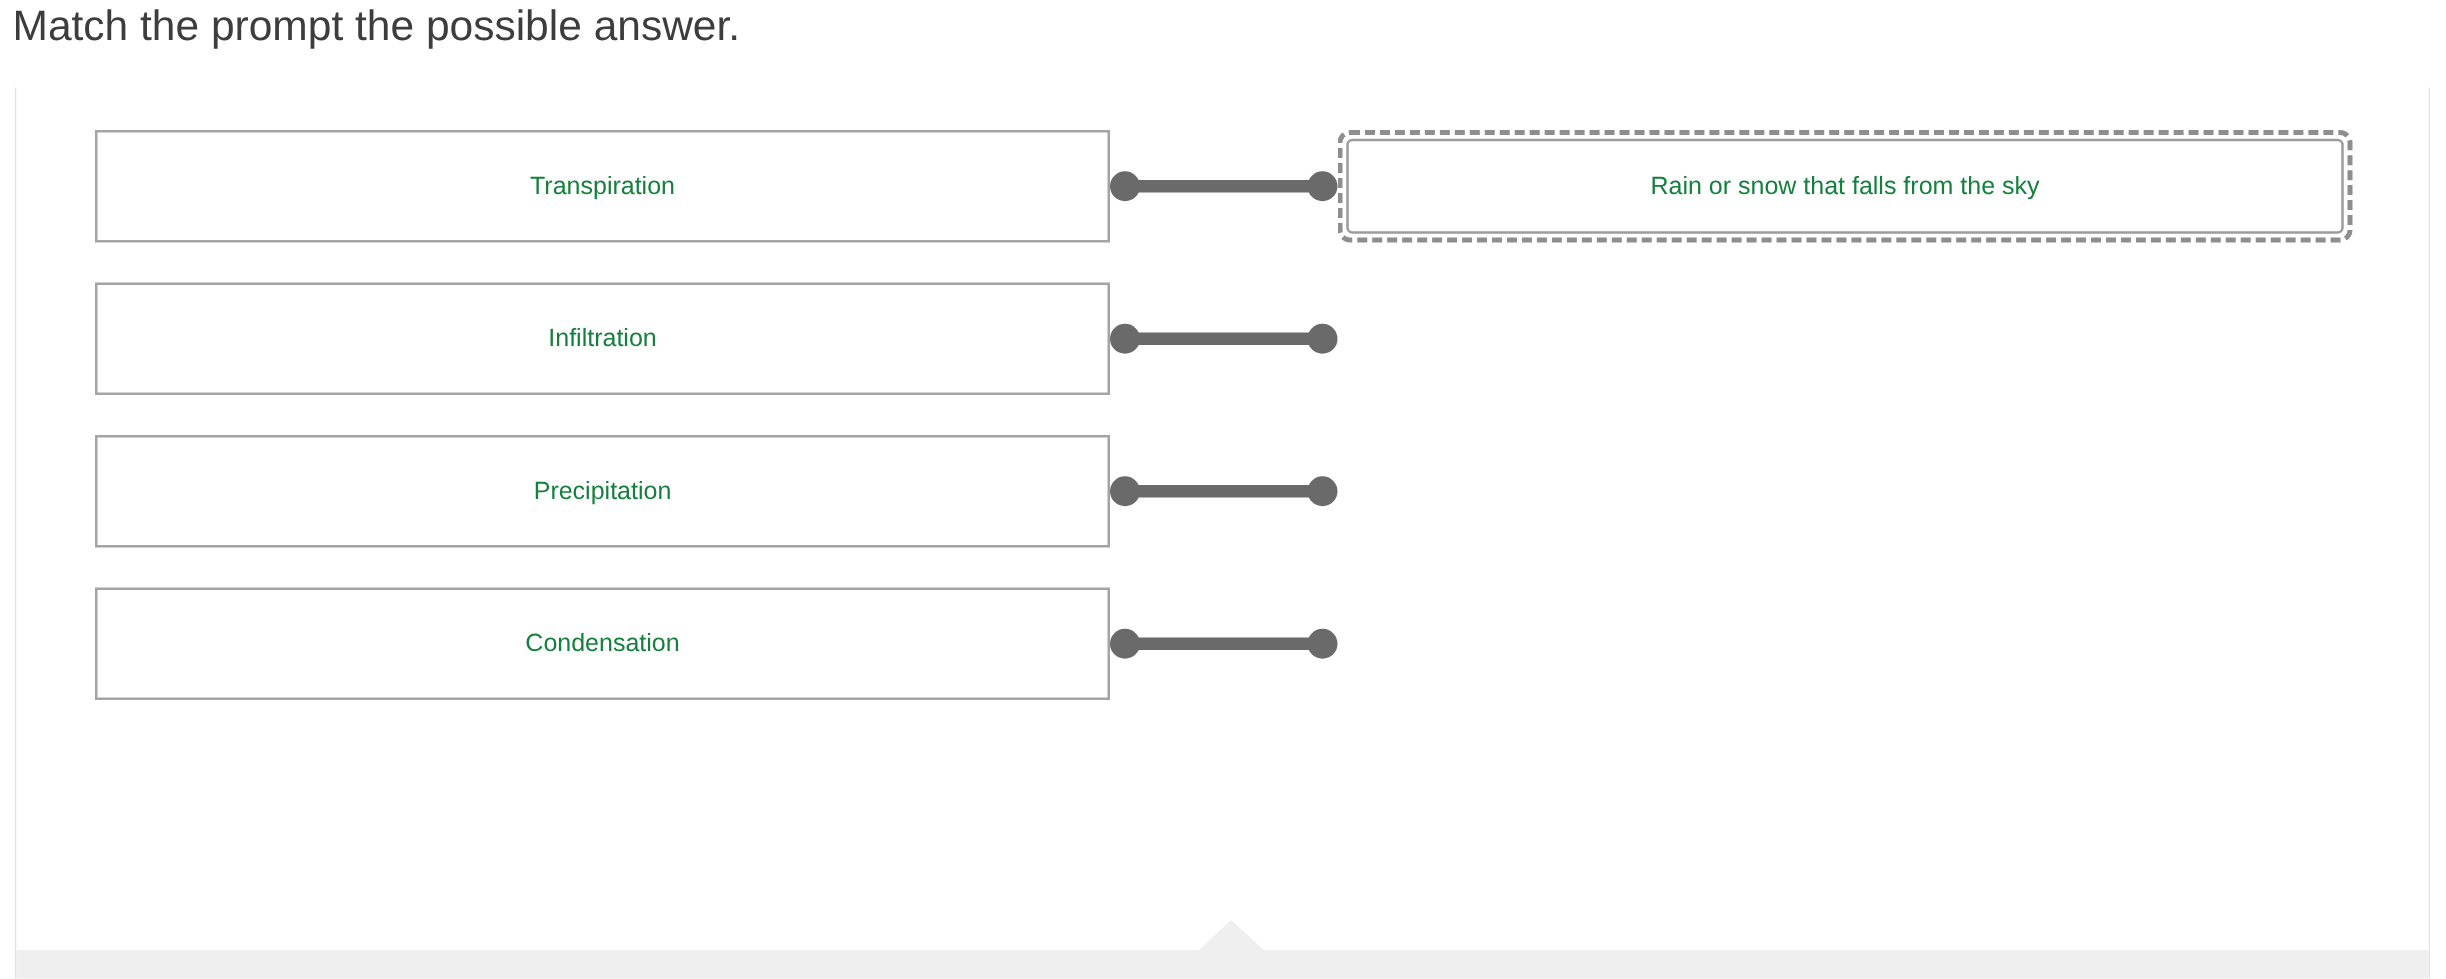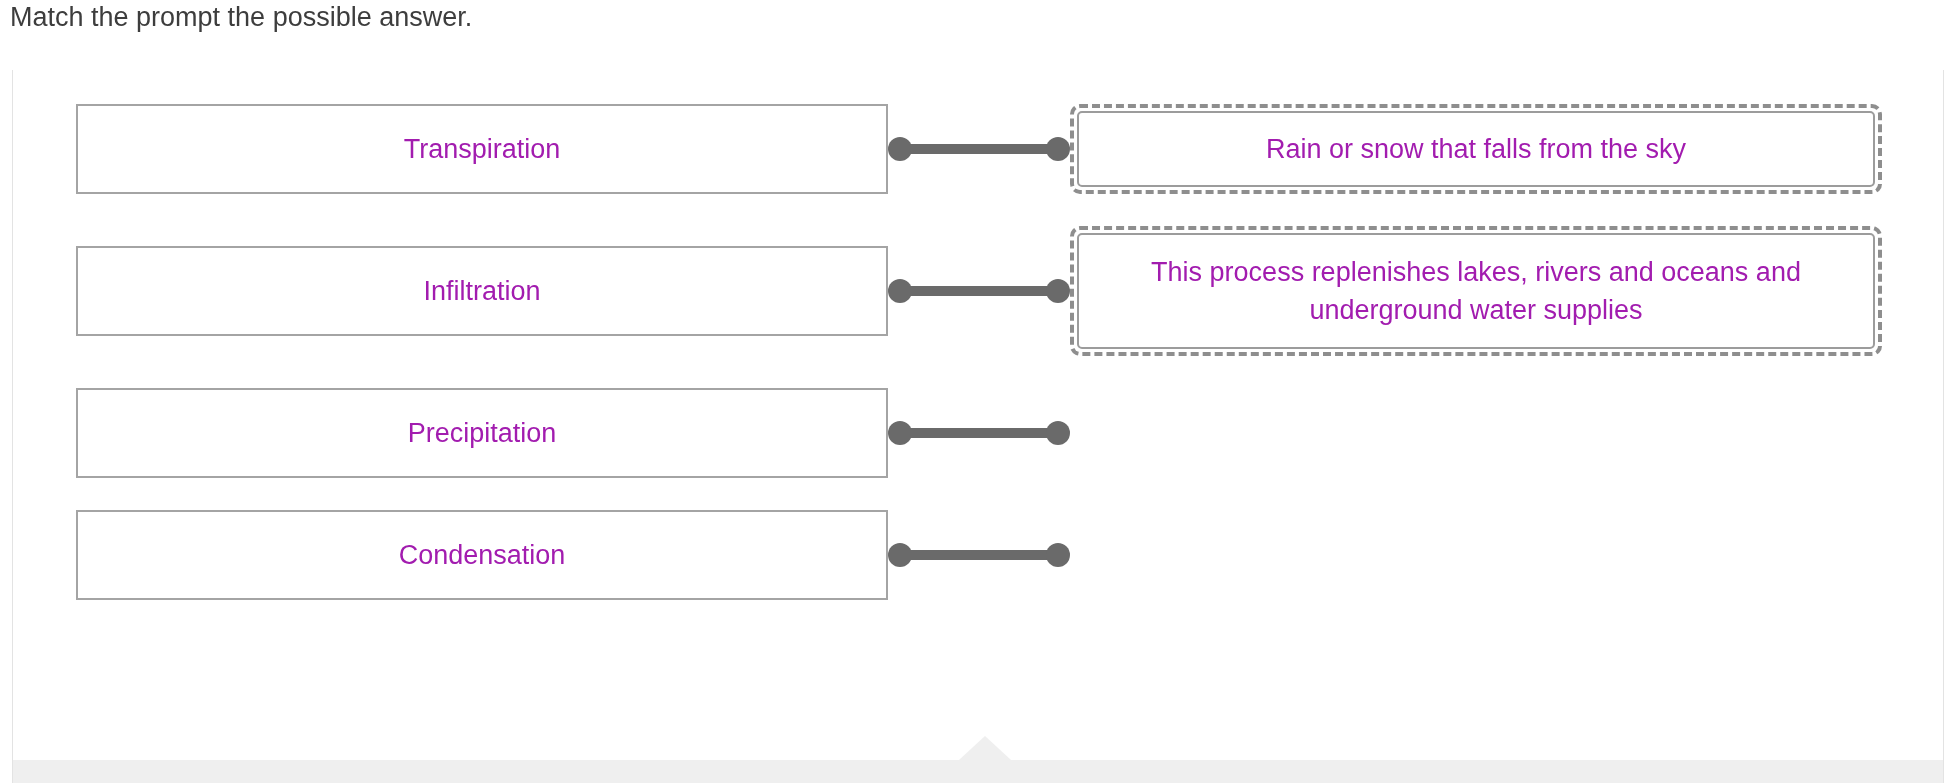--- a/index.html
+++ b/index.html
@@ -13,7 +13,7 @@
   .title {
     position:absolute;
     left:10px; top:2px;
-    font-size:27px;
+    font-size:34px;
     color:#3d3d3d;
   }
   .panel {

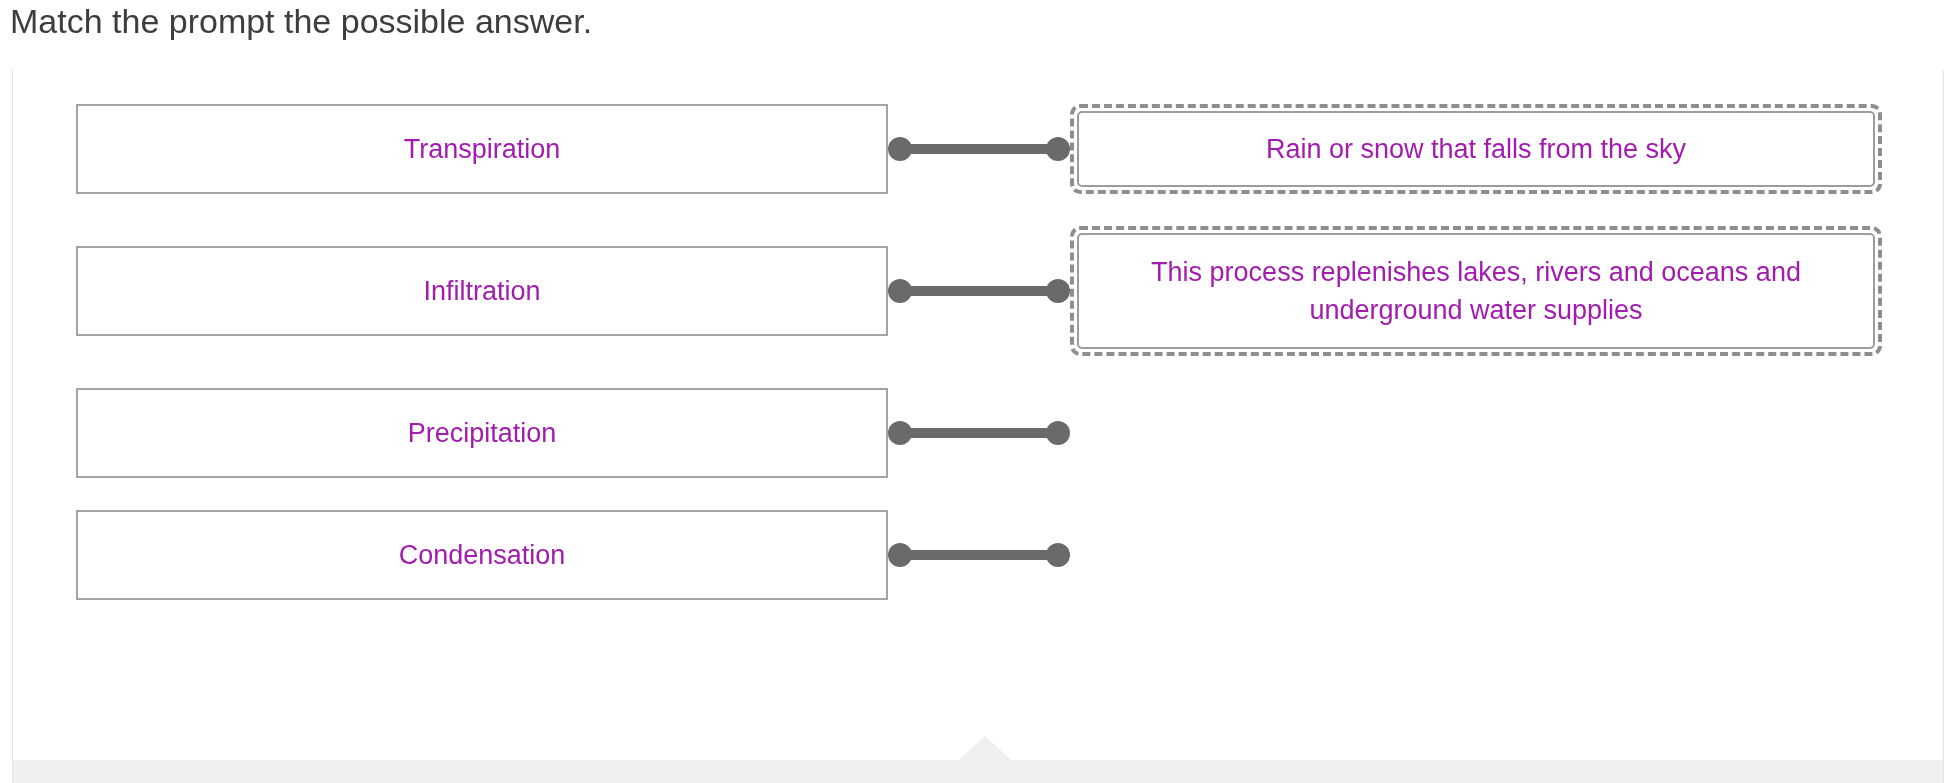--- a/index.html
+++ b/index.html
@@ -37,8 +37,8 @@
     display:flex; align-items:center; justify-content:center;
   }
   .prompt-box span, .answer-inner span {
-    font-size:27px;
-    color:#a21caf;
+    font-size:20px;
+    color:#15803d;
     line-height:38px;
   }
   .connector {

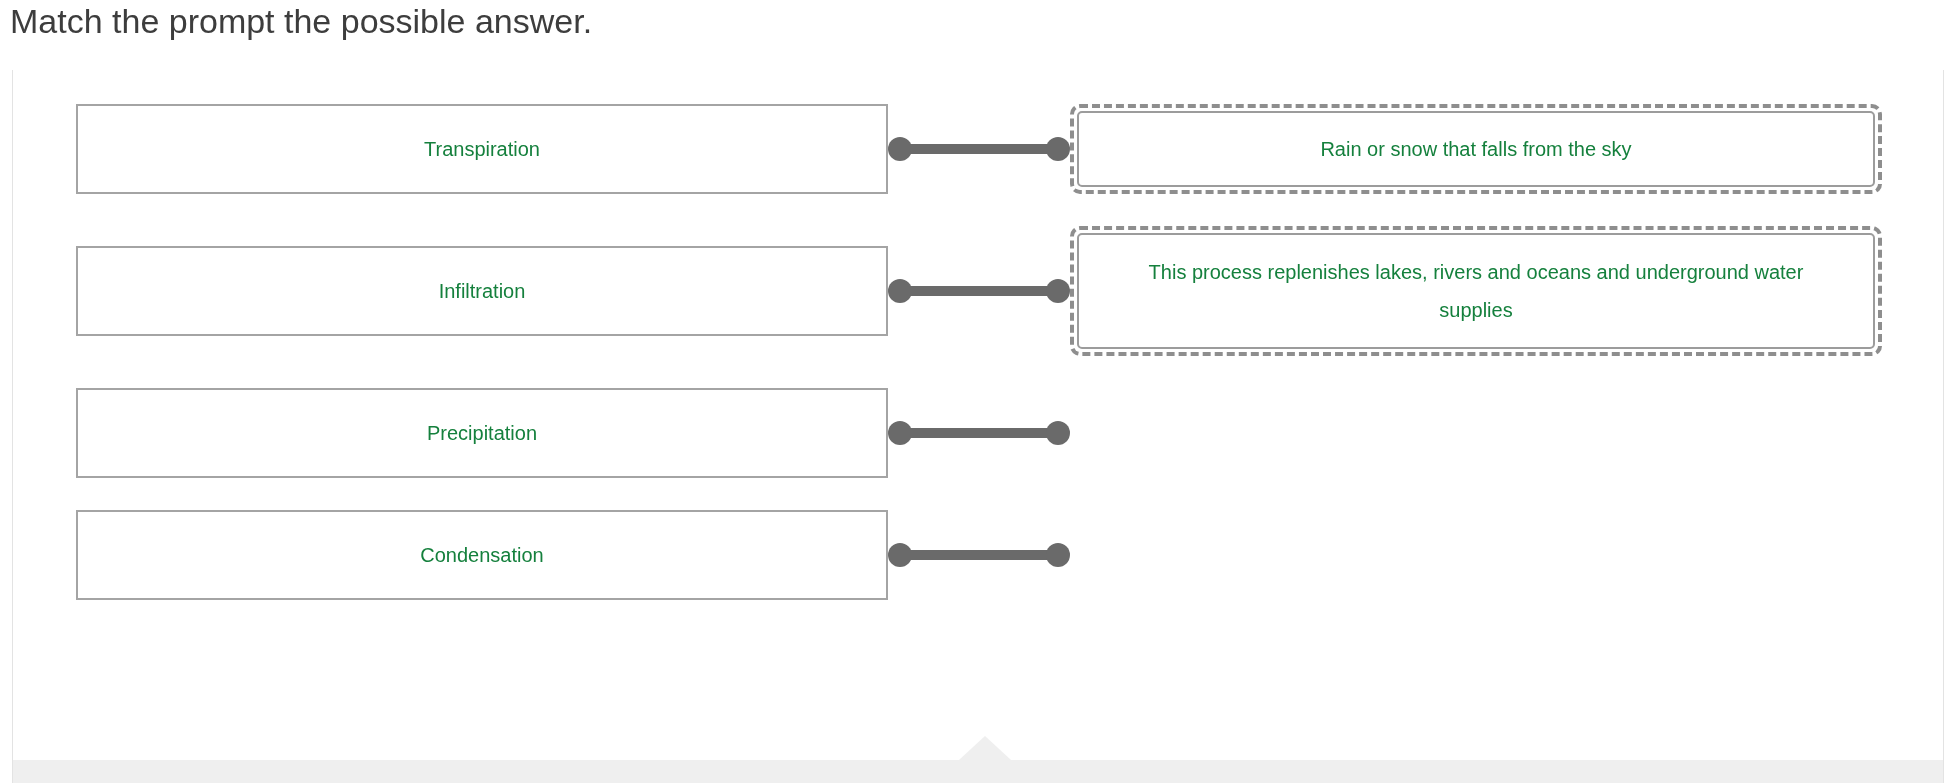--- a/index.html
+++ b/index.html
@@ -126,11 +126,6 @@
         <span class="bar"></span>
         <span class="dot"></span>
       </div>
-      <div class="answer-box">
-        <div class="answer-inner">
-          <span>This process replenishes lakes, rivers and oceans and underground water supplies</span>
-        </div>
-      </div>
     </div>
 
     <div class="row">

